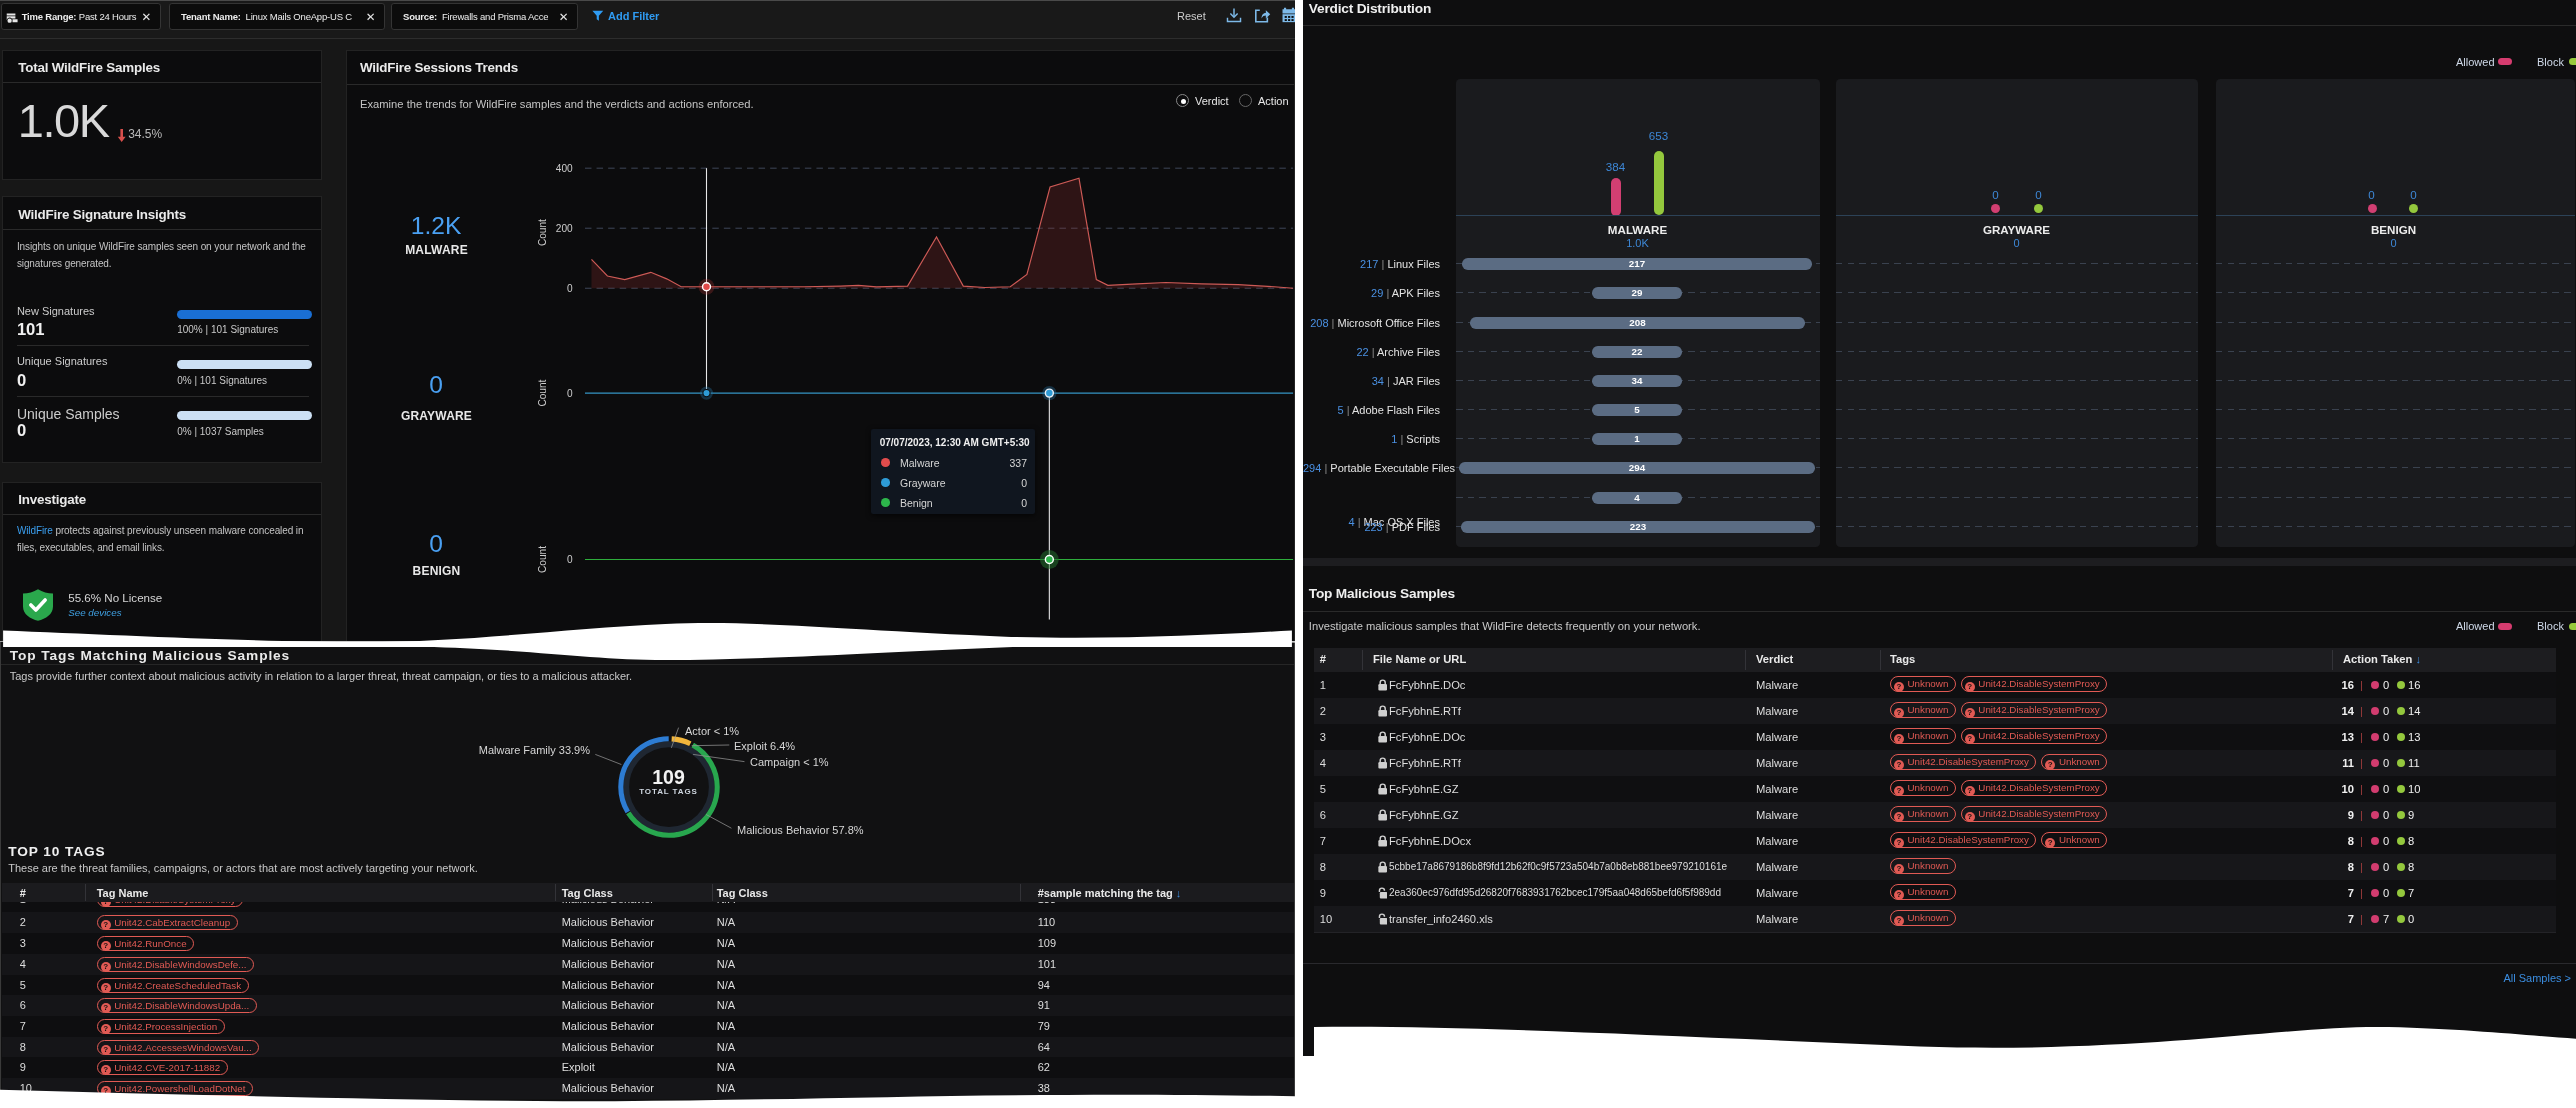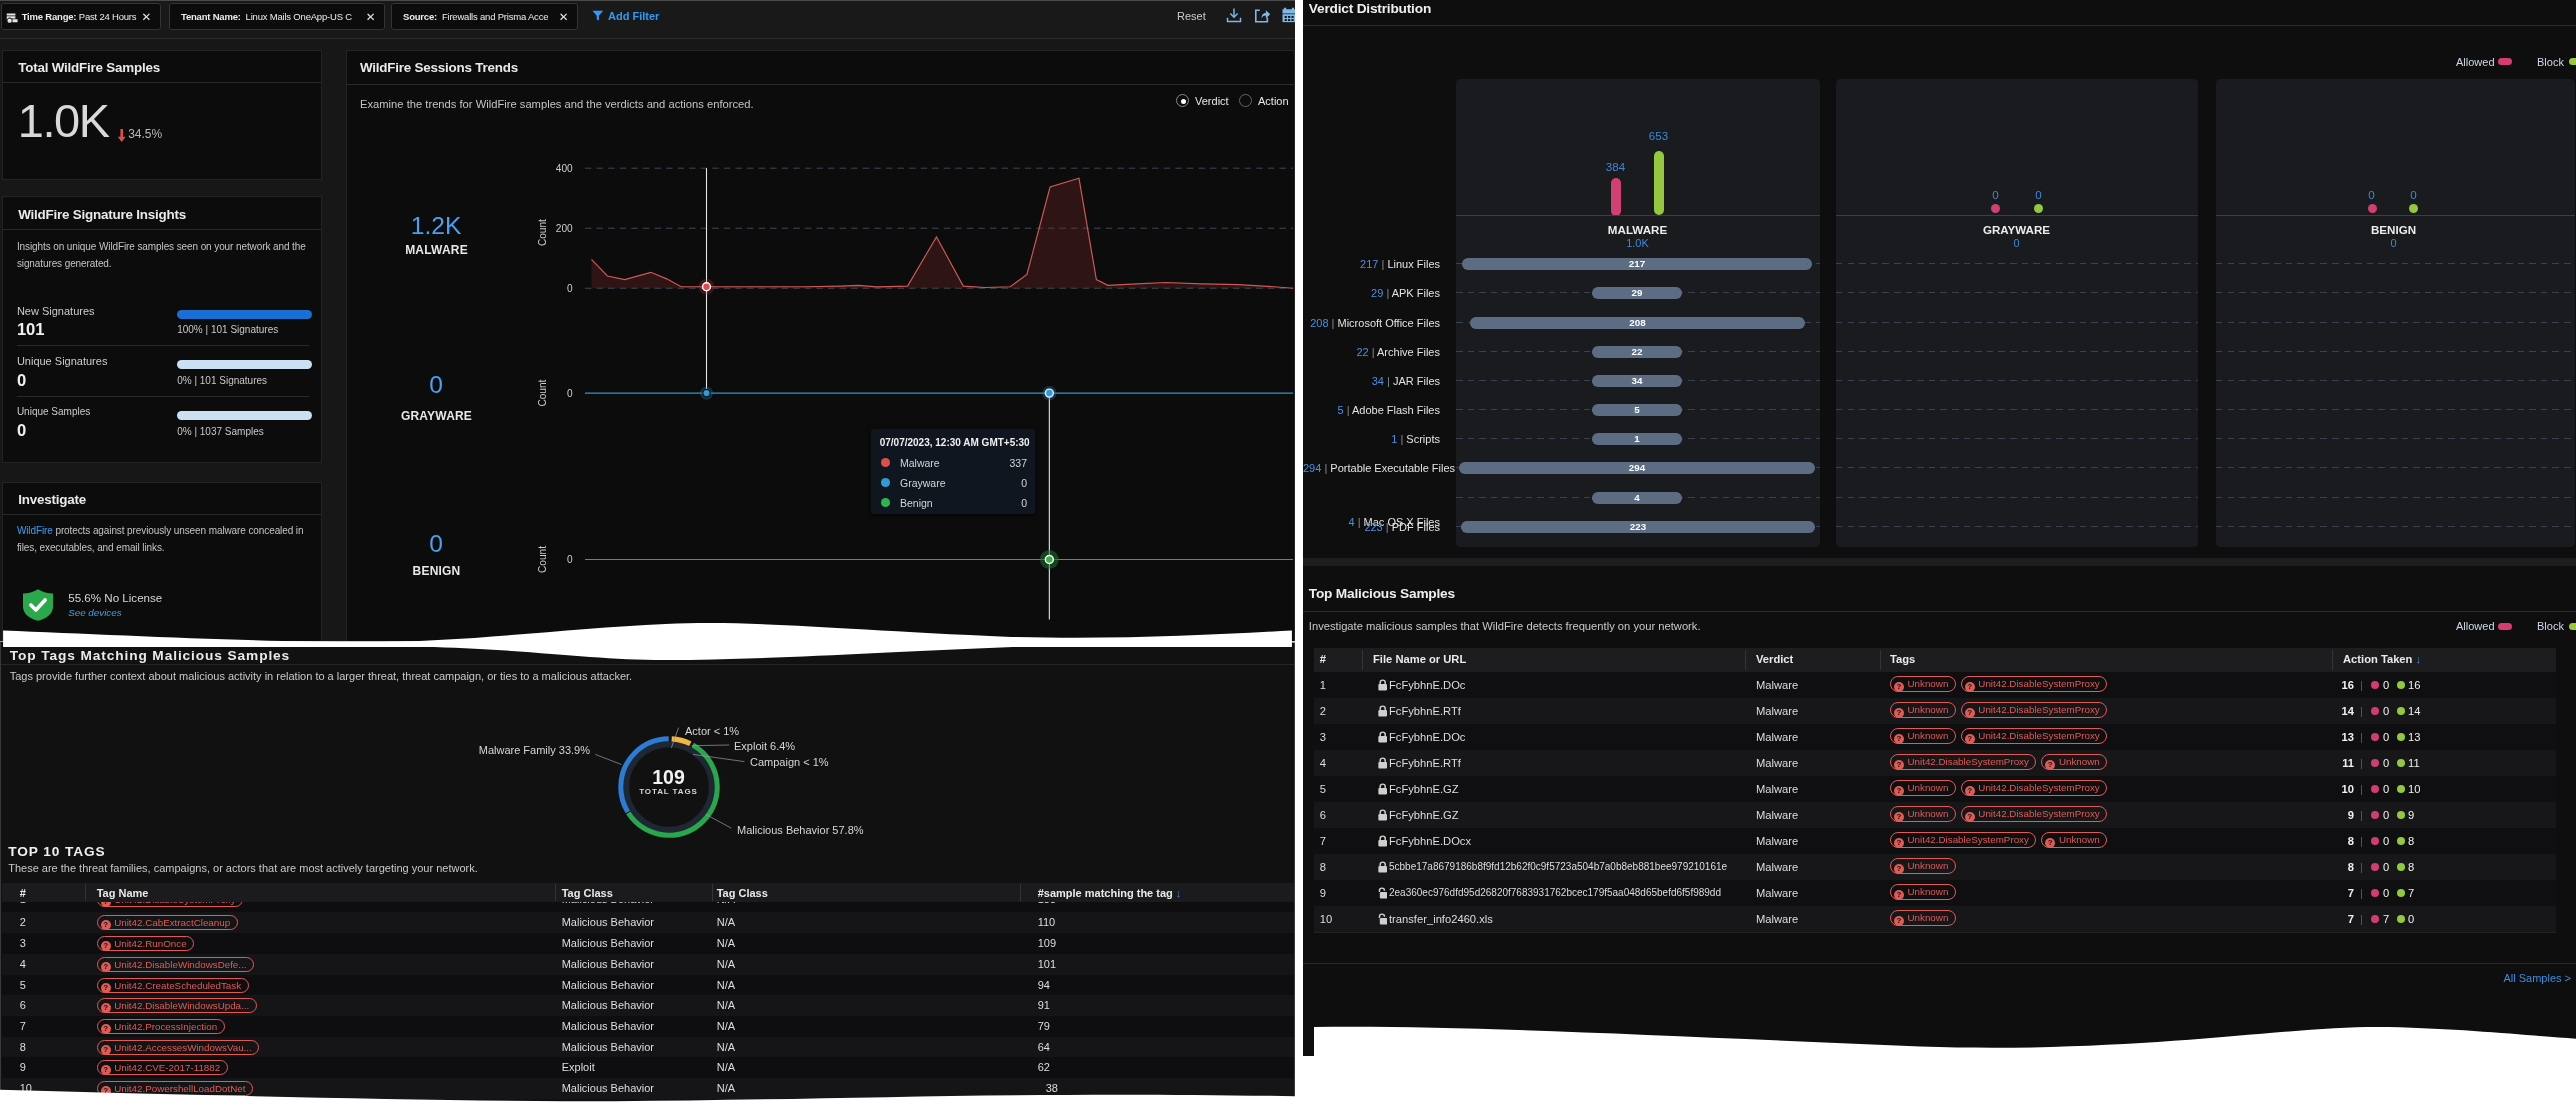--- a/index.html
+++ b/index.html
@@ -169,7 +169,7 @@
     <div class="abs" style="left:174px;top:163px;width:135px;height:9.4px;border-radius:5px;background:#cce0f4;"></div>
     <div class="abs" style="left:174px;top:178px;color:#c9c9c9;font-size:10px;">0% | 101 Signatures</div>
     <div class="cdiv" style="top:199px;left:13.7px;right:12.3px;"></div>
-    <div class="abs" style="left:13.7px;top:209px;color:#cccccc;font-size:10px;">Unique Samples</div>
+    <div class="abs" style="left:13.7px;top:209px;color:#cccccc;font-size:14px;">Unique Samples</div>
     <div class="abs" style="left:13.7px;top:224px;color:#f0f0f0;font-size:16.6px;font-weight:bold;">0</div>
     <div class="abs" style="left:174px;top:214px;width:135px;height:9.4px;border-radius:5px;background:#cce0f4;"></div>
     <div class="abs" style="left:174px;top:229px;color:#c9c9c9;font-size:10px;">0% | 1037 Samples</div>

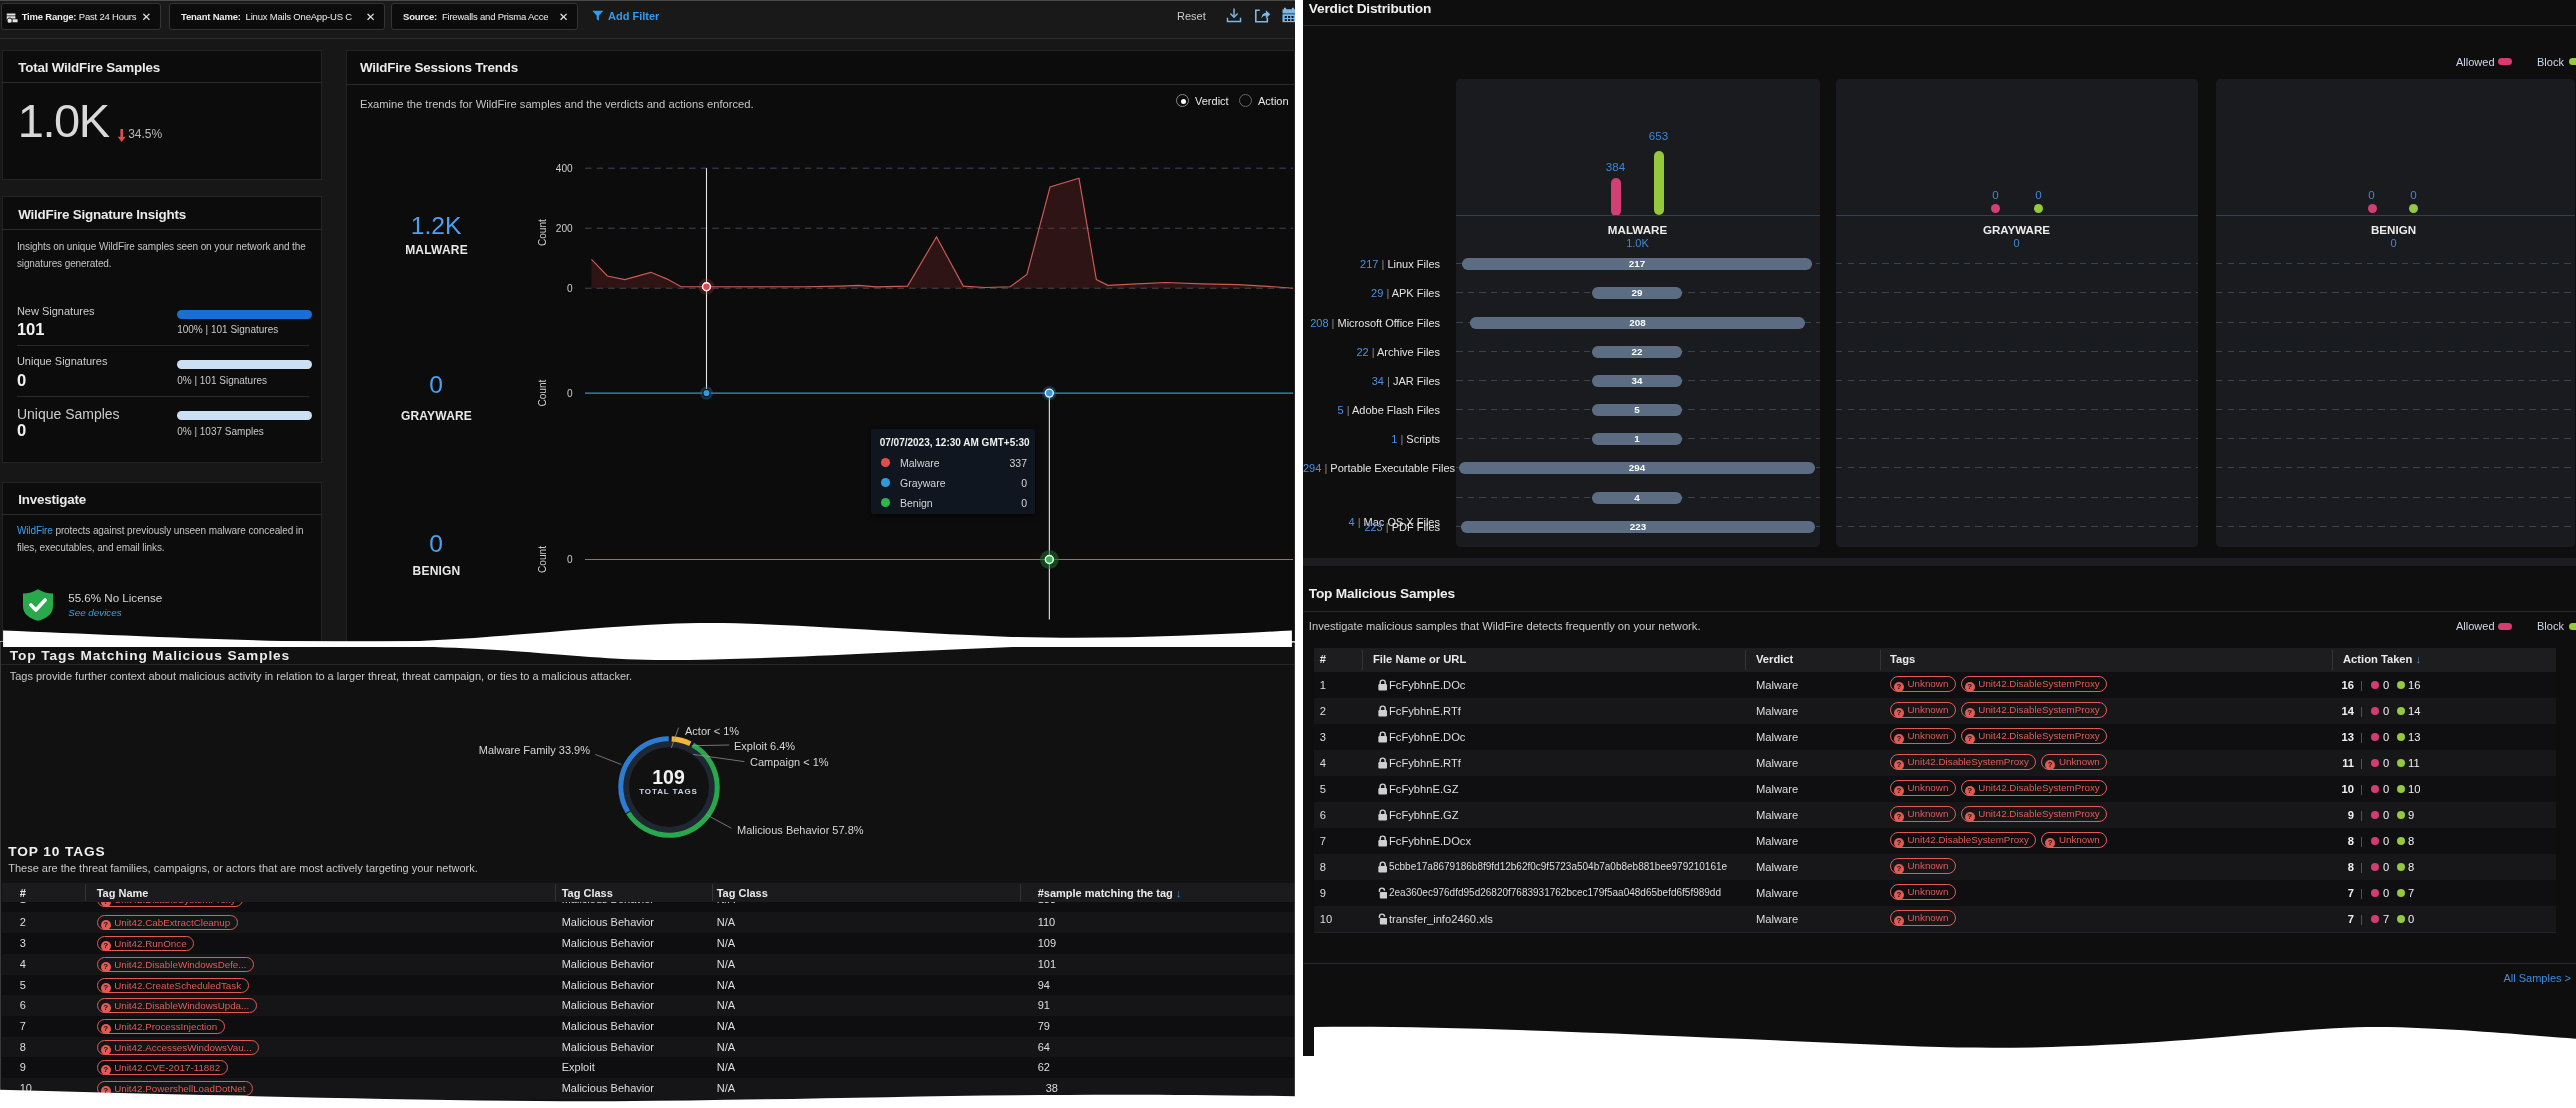--- a/index.html
+++ b/index.html
@@ -304,7 +304,7 @@
     <div class="tcell2" style="left:95px;top:2.9px;"><span class="pill" style="height:15px;line-height:13.7px;padding:0 6.5px 0 2.9px;"><span class="q" style="width:10px;height:10px;line-height:10px;font-size:8px;">?</span>Unit42.PowershellLoadDotNet</span></div>
     <div class="tcell2" style="left:560px;">Malicious Behavior</div>
     <div class="tcell2" style="left:715px;">N/A</div>
-    <div class="tcell2" style="left:1036px;margin-left:8px;">38</div>
+    <div class="tcell2" style="left:1036px;">38</div>
   </div>
 </div>
 <div id="rpage">

